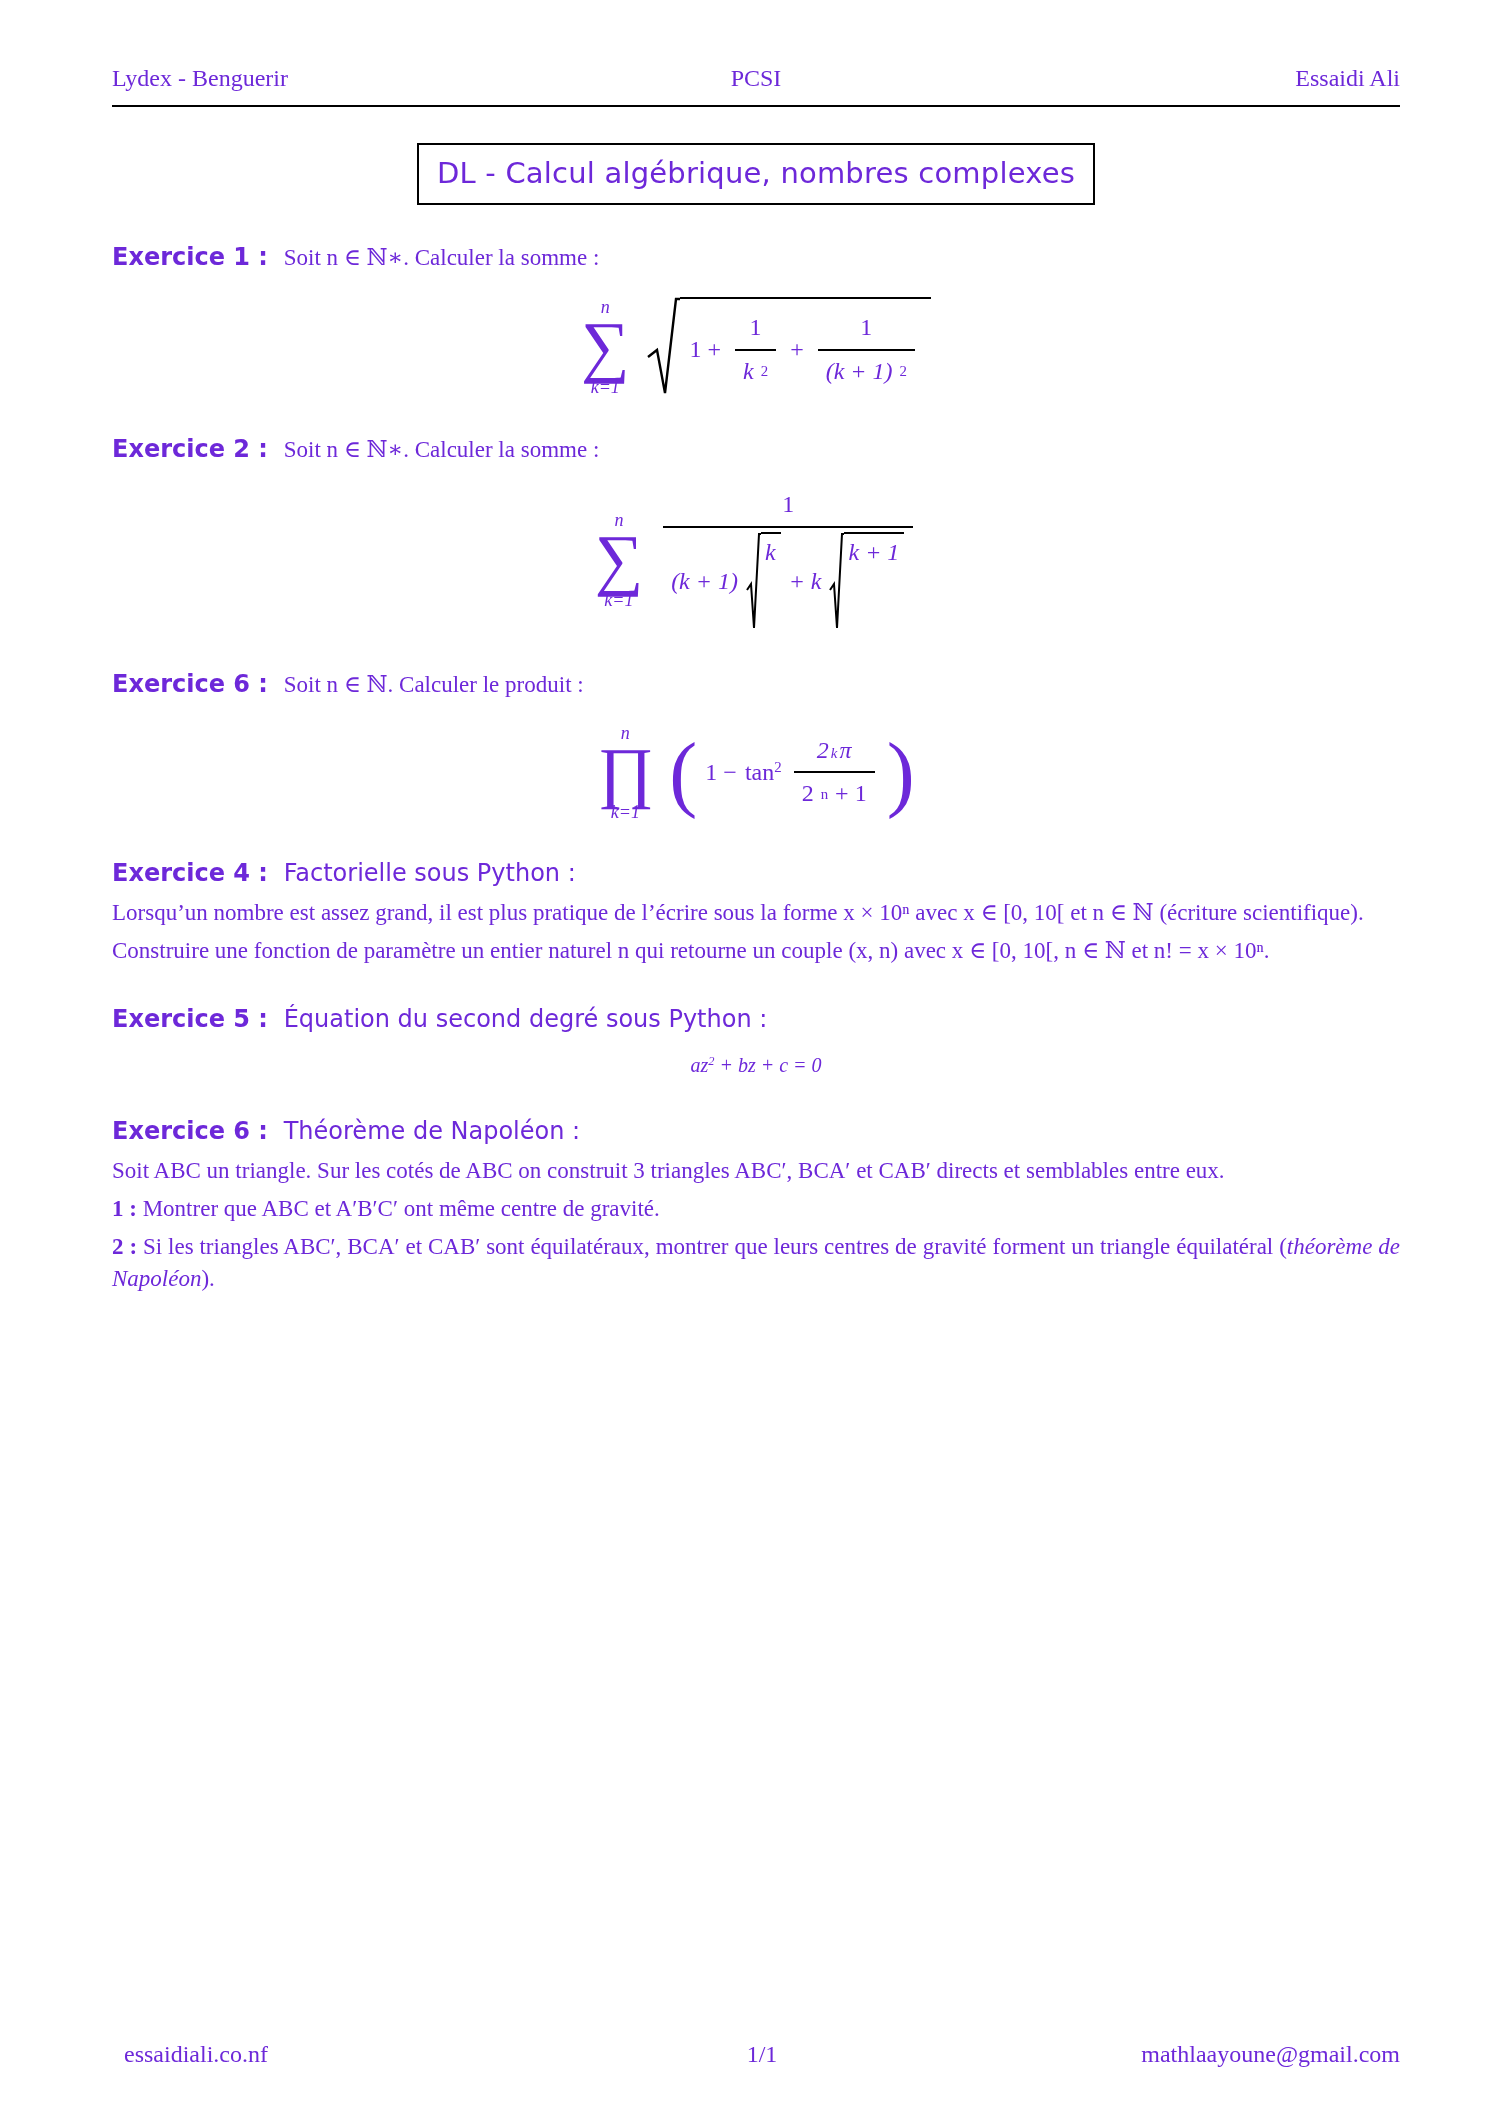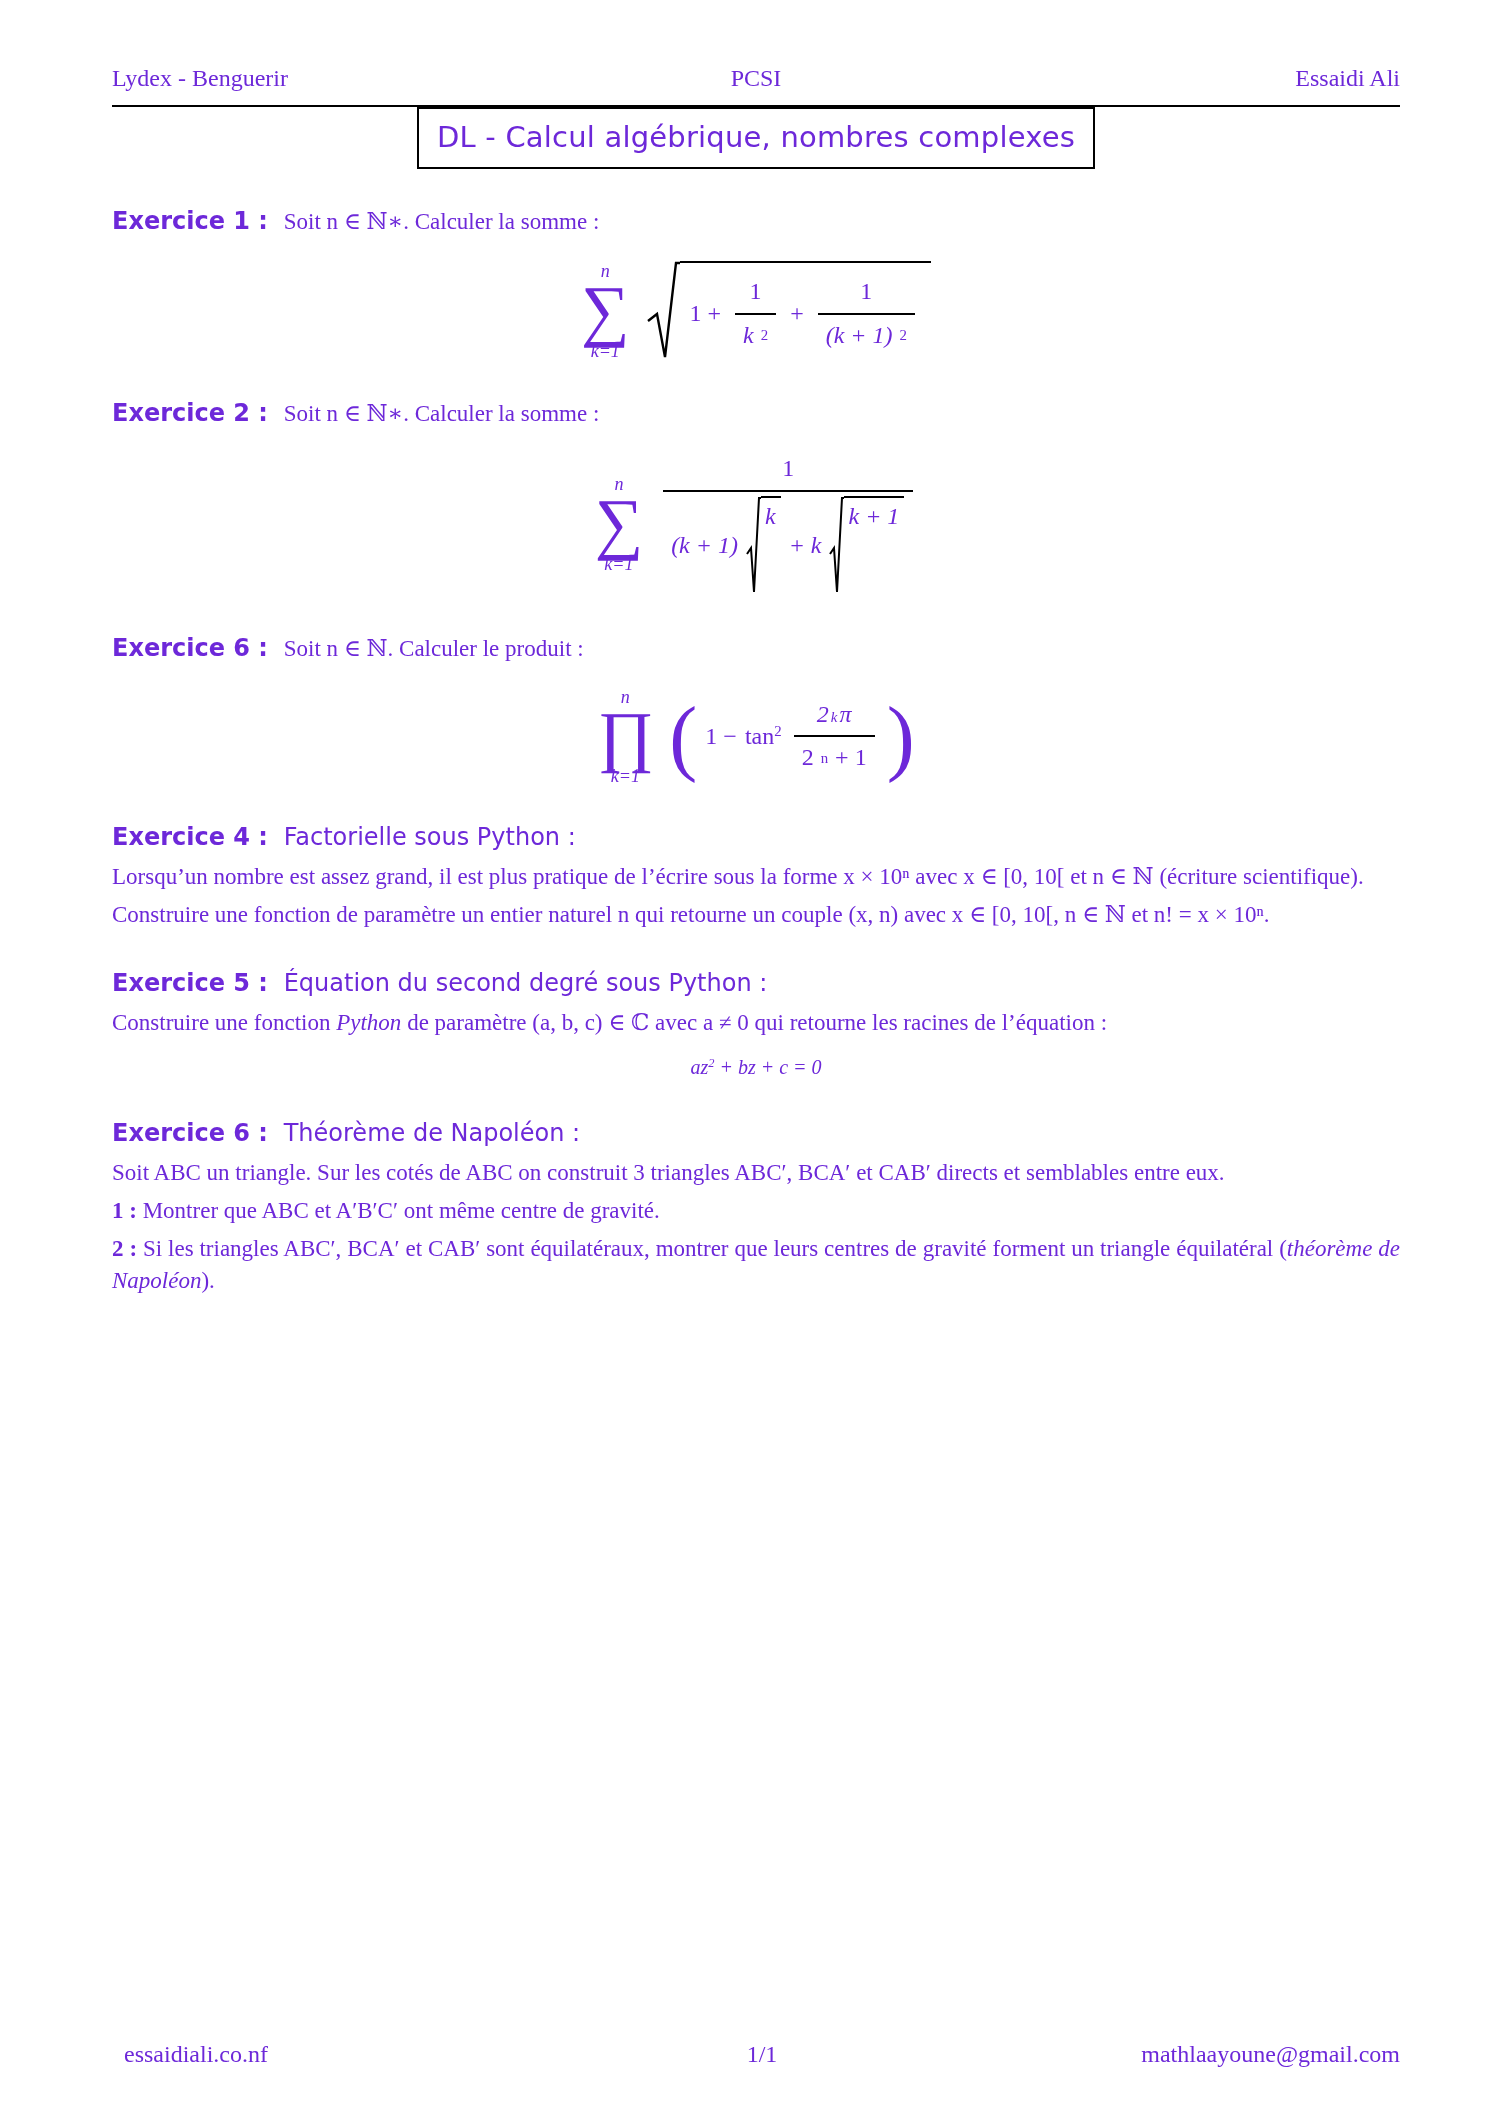--- a/index.html
+++ b/index.html
@@ -19,7 +19,7 @@
   .footer { position:absolute; left:124px; right:100px; bottom:50px; }
 
   
-  .title-row { display:flex; justify-content:center; }
+  .title-row { display:flex; justify-content:center; margin-top:36px; }
   .title-box {
     border:2px solid #000; padding:8px 18px 10px;
     font-family:"DejaVu Sans","Liberation Sans",sans-serif;

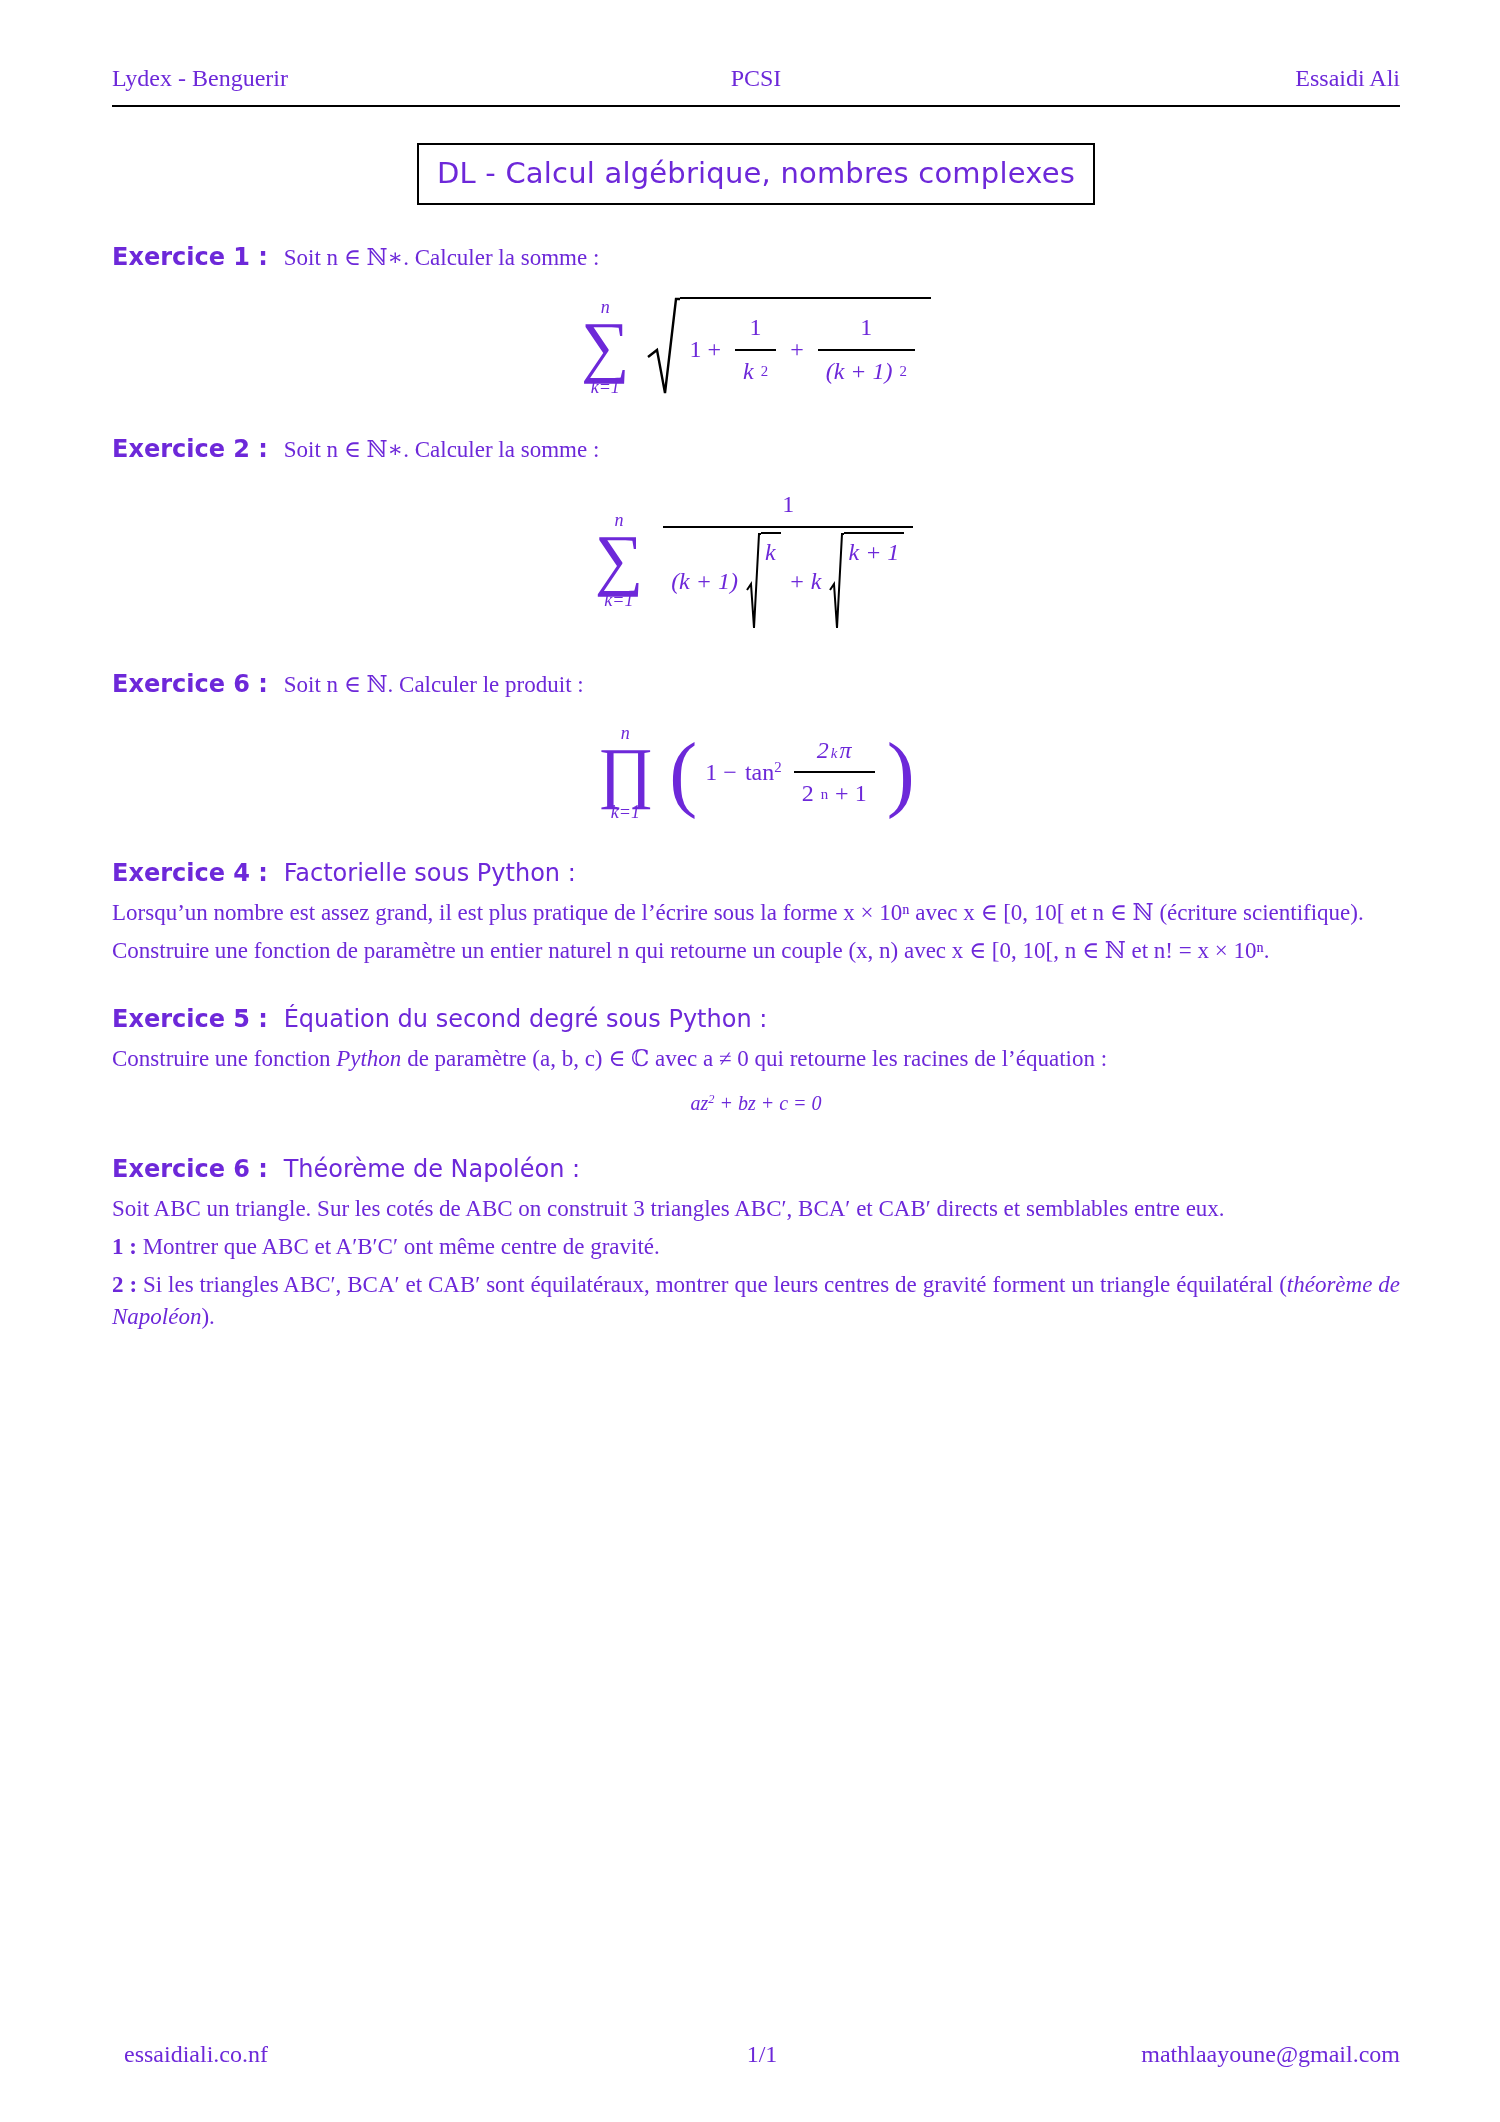--- a/index.html
+++ b/index.html
@@ -196,9 +196,6 @@
     <span class="ex-label">Exercice 5 :</span>
     <span class="ex-sub">Équation du second degré sous Python :</span>
   </p>
-  <p class="body-text">
-    <span>Construire une fonction </span><span class="it">Python</span><span> de paramètre (a, b, c) ∈ ℂ avec a ≠ 0 qui retourne les racines de l’équation :</span>
-  </p>
   <p class="centered-formula">
     <span>az</span><span class="sup">2</span><span> + bz + c = 0</span>
   </p>

